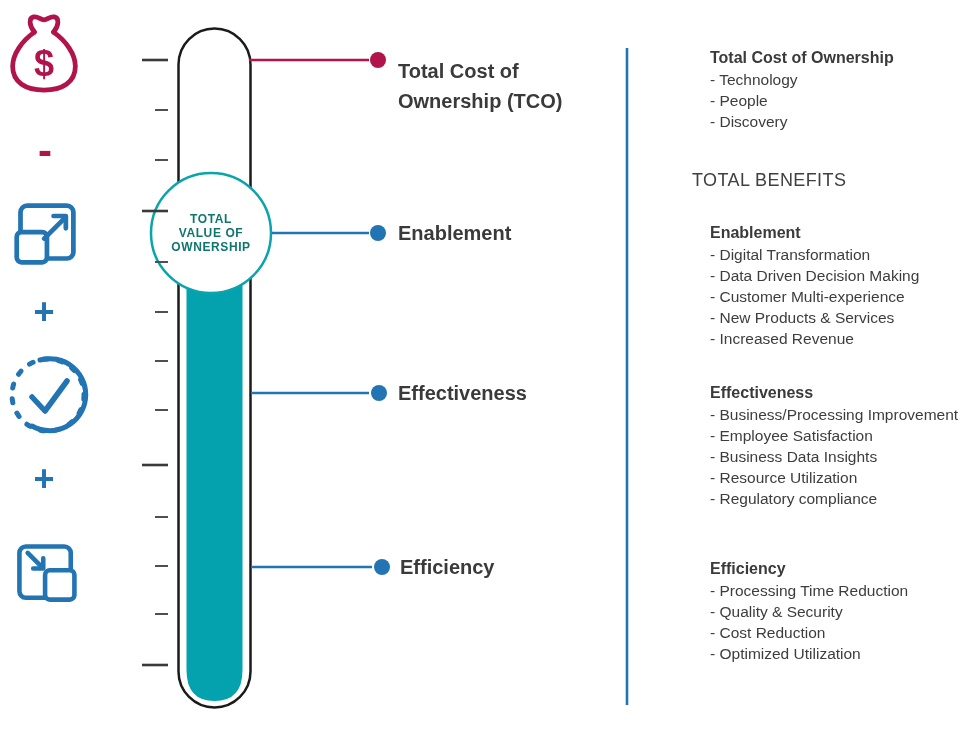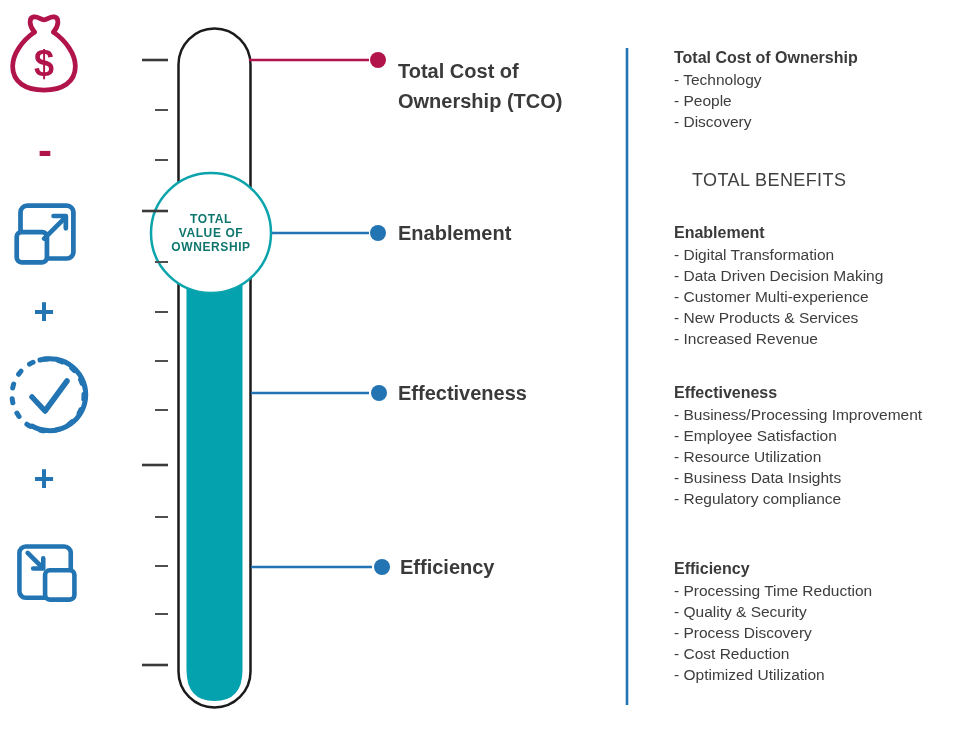--- a/index.html
+++ b/index.html
@@ -27,7 +27,7 @@
   .scale-label.effect{top:379px;line-height:28px;}
   .scale-label.effic{top:553px;left:400px;line-height:28px;}
   
-  .rp-section{position:absolute;left:674px;width:268px;}
+  .rp-section{position:absolute;left:710px;width:268px;}
   .rp-title{font-size:16px;font-weight:700;line-height:22px;color:#3a3a3a;}
   .rp-item{font-size:15.5px;font-weight:400;line-height:21px;color:#3d3d3d;white-space:nowrap;}
   .benefits-heading{

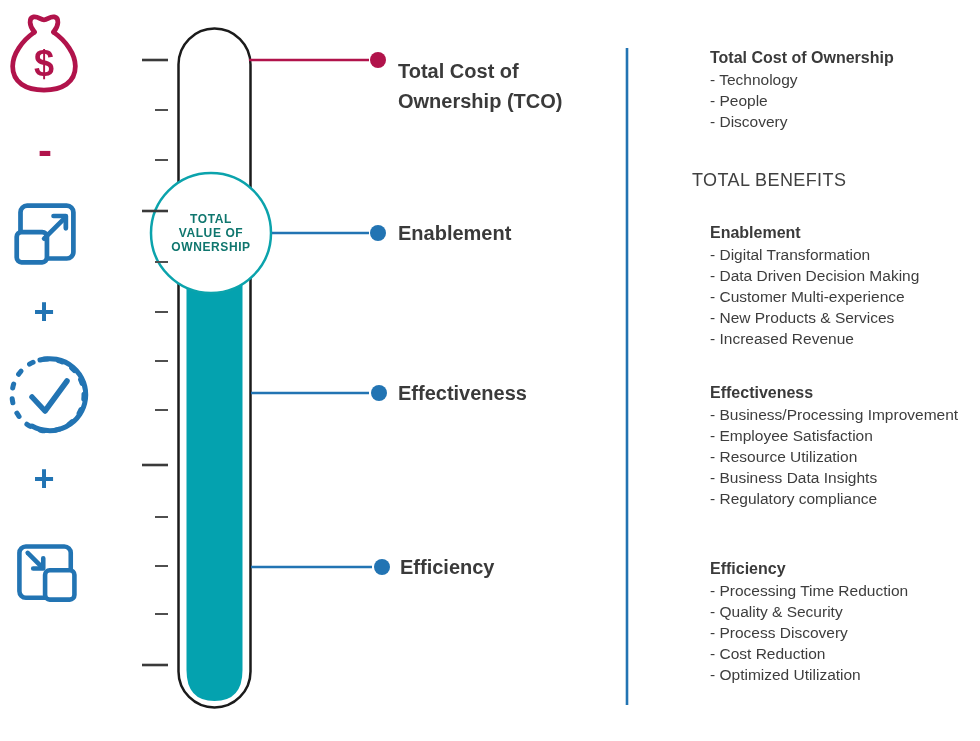--- a/index.html
+++ b/index.html
@@ -156,8 +156,8 @@
     <div class="rp-title">Effectiveness</div>
     <div class="rp-item">- Business/Processing Improvement</div>
     <div class="rp-item">- Employee Satisfaction</div>
+    <div class="rp-item">- Business Data Insights</div>
     <div class="rp-item">- Resource Utilization</div>
-    <div class="rp-item">- Business Data Insights</div>
     <div class="rp-item">- Regulatory compliance</div>
   </div>
 

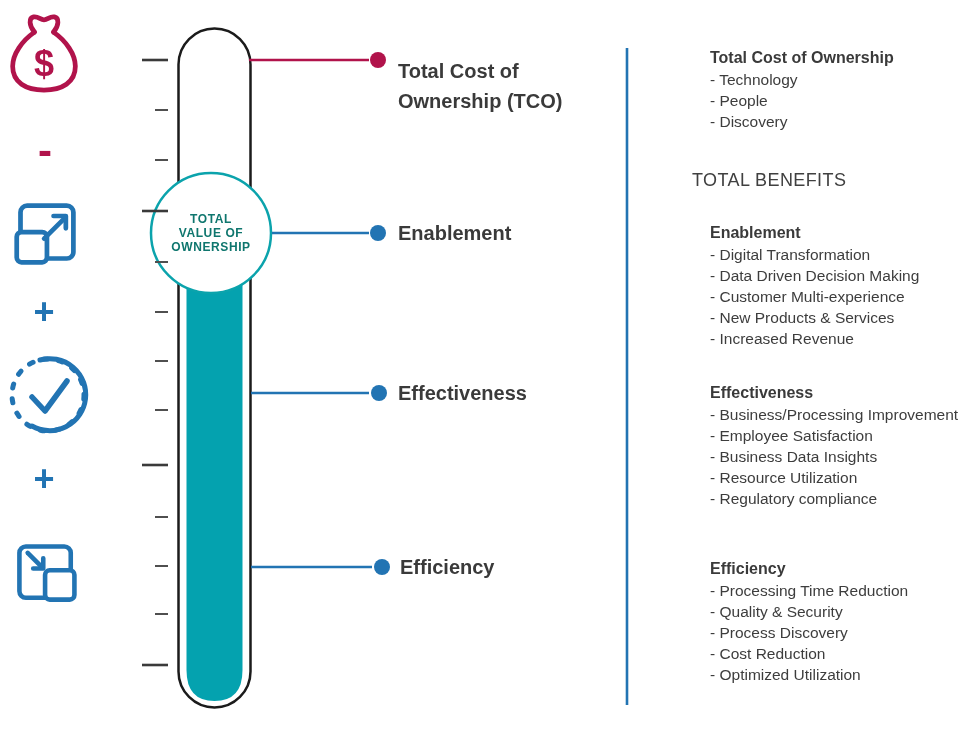--- a/index.html
+++ b/index.html
@@ -165,7 +165,6 @@
     <div class="rp-title">Efficiency</div>
     <div class="rp-item">- Processing Time Reduction</div>
     <div class="rp-item">- Quality &amp; Security</div>
-    <div class="rp-item">- Process Discovery</div>
     <div class="rp-item">- Cost Reduction</div>
     <div class="rp-item">- Optimized Utilization</div>
   </div>

